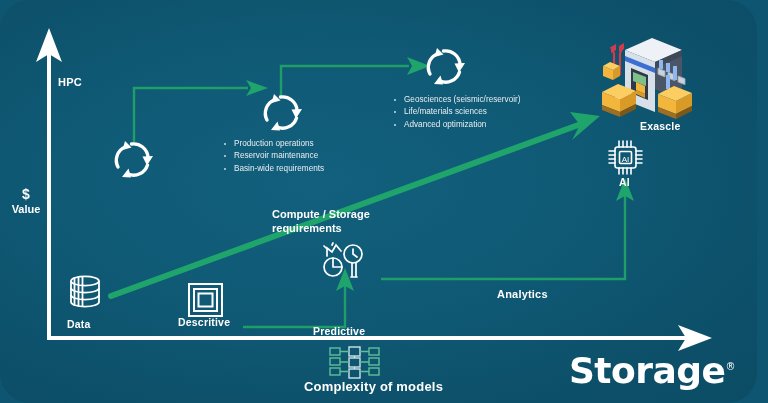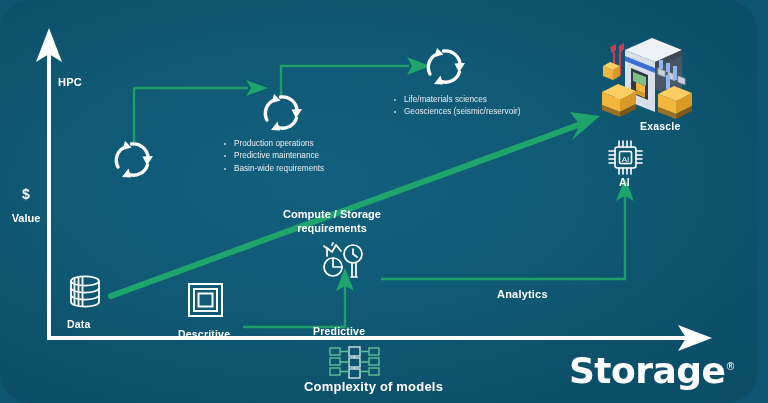--- a/index.html
+++ b/index.html
@@ -122,8 +122,8 @@
     </g>
   </svg>
   <div class="bullets" style="left:392px;top:94px;">
+    <div>Geosciences (seismic/reservoir)</div>
     <div>Life/materials sciences</div>
-    <div>Geosciences (seismic/reservoir)</div>
   </div>
 
   <svg class="abs" style="left:62px;top:272px;" width="46" height="42">

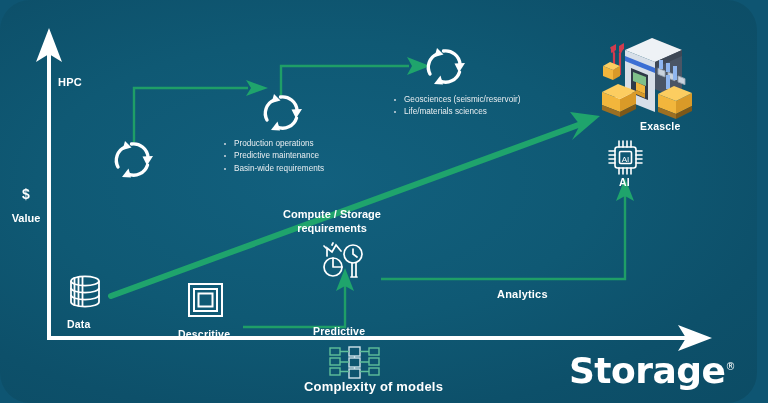--- a/index.html
+++ b/index.html
@@ -124,6 +124,7 @@
   <div class="bullets" style="left:392px;top:94px;">
     <div>Geosciences (seismic/reservoir)</div>
     <div>Life/materials sciences</div>
+    <div>Advanced optimization</div>
   </div>
 
   <svg class="abs" style="left:62px;top:272px;" width="46" height="42">

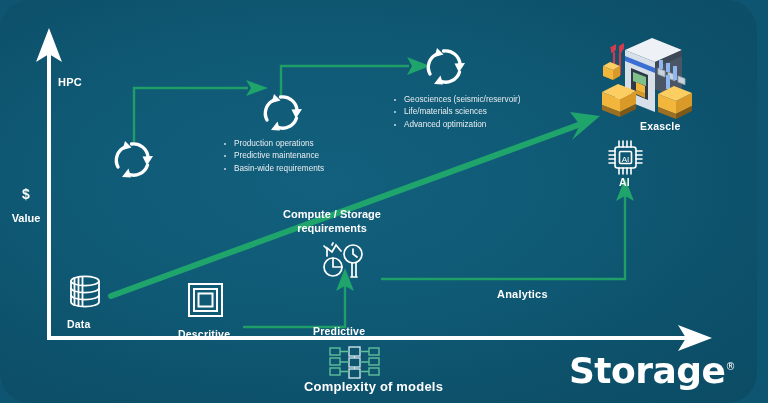--- a/index.html
+++ b/index.html
@@ -105,7 +105,7 @@
   </svg>
   <div class="bullets" style="left:222px;top:138px;">
     <div>Production operations</div>
-    <div>Predictive maintenance</div>
+    <div>Reservoir maintenance</div>
     <div>Basin-wide requirements</div>
   </div>
 

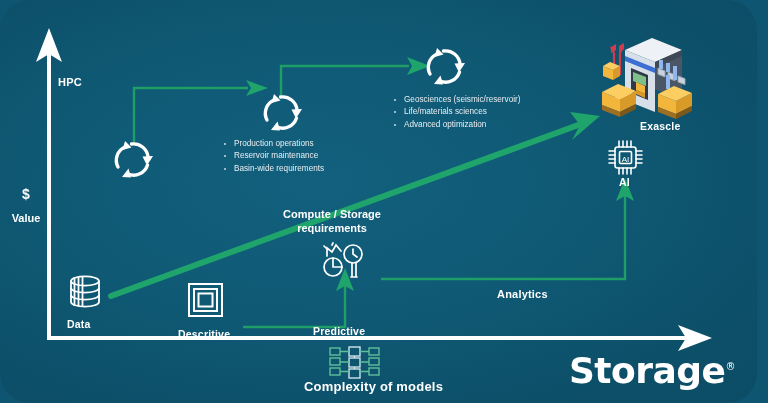--- a/index.html
+++ b/index.html
@@ -75,7 +75,7 @@
 
   <div class="abs axis-label" style="left:4px;top:186px;width:44px;">
     <div style="font-size:14px;">$</div>
-    <div style="font-size:11px;margin-top:10px;">Value</div>
+    <div style="font-size:11px;margin-top:1px;">Value</div>
   </div>
 
   <svg class="abs" style="left:106px;top:135px;" width="56" height="46">

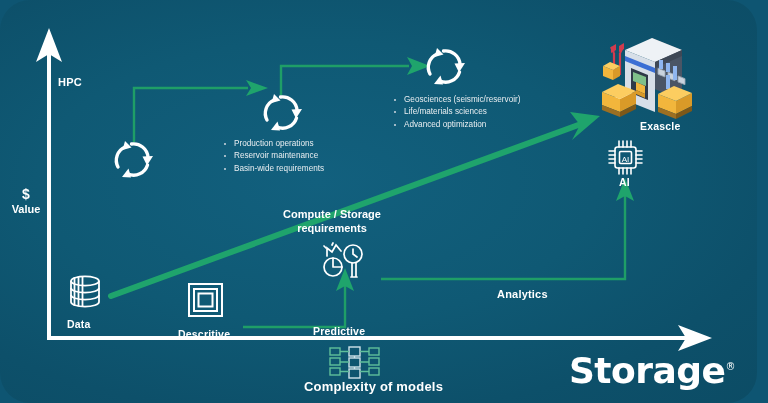--- a/index.html
+++ b/index.html
@@ -164,7 +164,7 @@
   </svg>
   <div class="lbl" style="left:313px;top:281px;font-size:10.5px;margin-top:44px;">Predictive</div>
 
-  <div class="abs" style="left:272px;top:207px;width:120px;text-align:center;color:#ffffff;font-weight:bold;font-size:11px;line-height:14px;">
+  <div class="abs" style="left:272px;top:207px;width:120px;color:#ffffff;font-weight:bold;font-size:11px;line-height:14px;">
     <div>Compute / Storage</div>
     <div>requirements</div>
   </div>

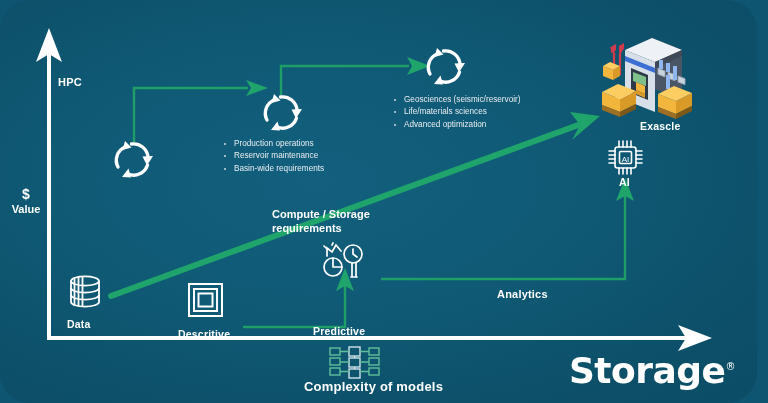--- a/index.html
+++ b/index.html
@@ -146,7 +146,7 @@
       <rect x="12.5" y="12.5" width="14" height="13"></rect>
     </g>
   </svg>
-  <div class="lbl" style="left:178px;top:328px;font-size:10.5px;">Descritive</div>
+  <div class="lbl" style="left:178px;top:316px;font-size:10.5px;">Descritive</div>
 
   <svg class="abs" style="left:322px;top:242px;" width="48" height="40">
     <g fill="none" stroke="#ffffff" stroke-width="1.7" stroke-linecap="round">

